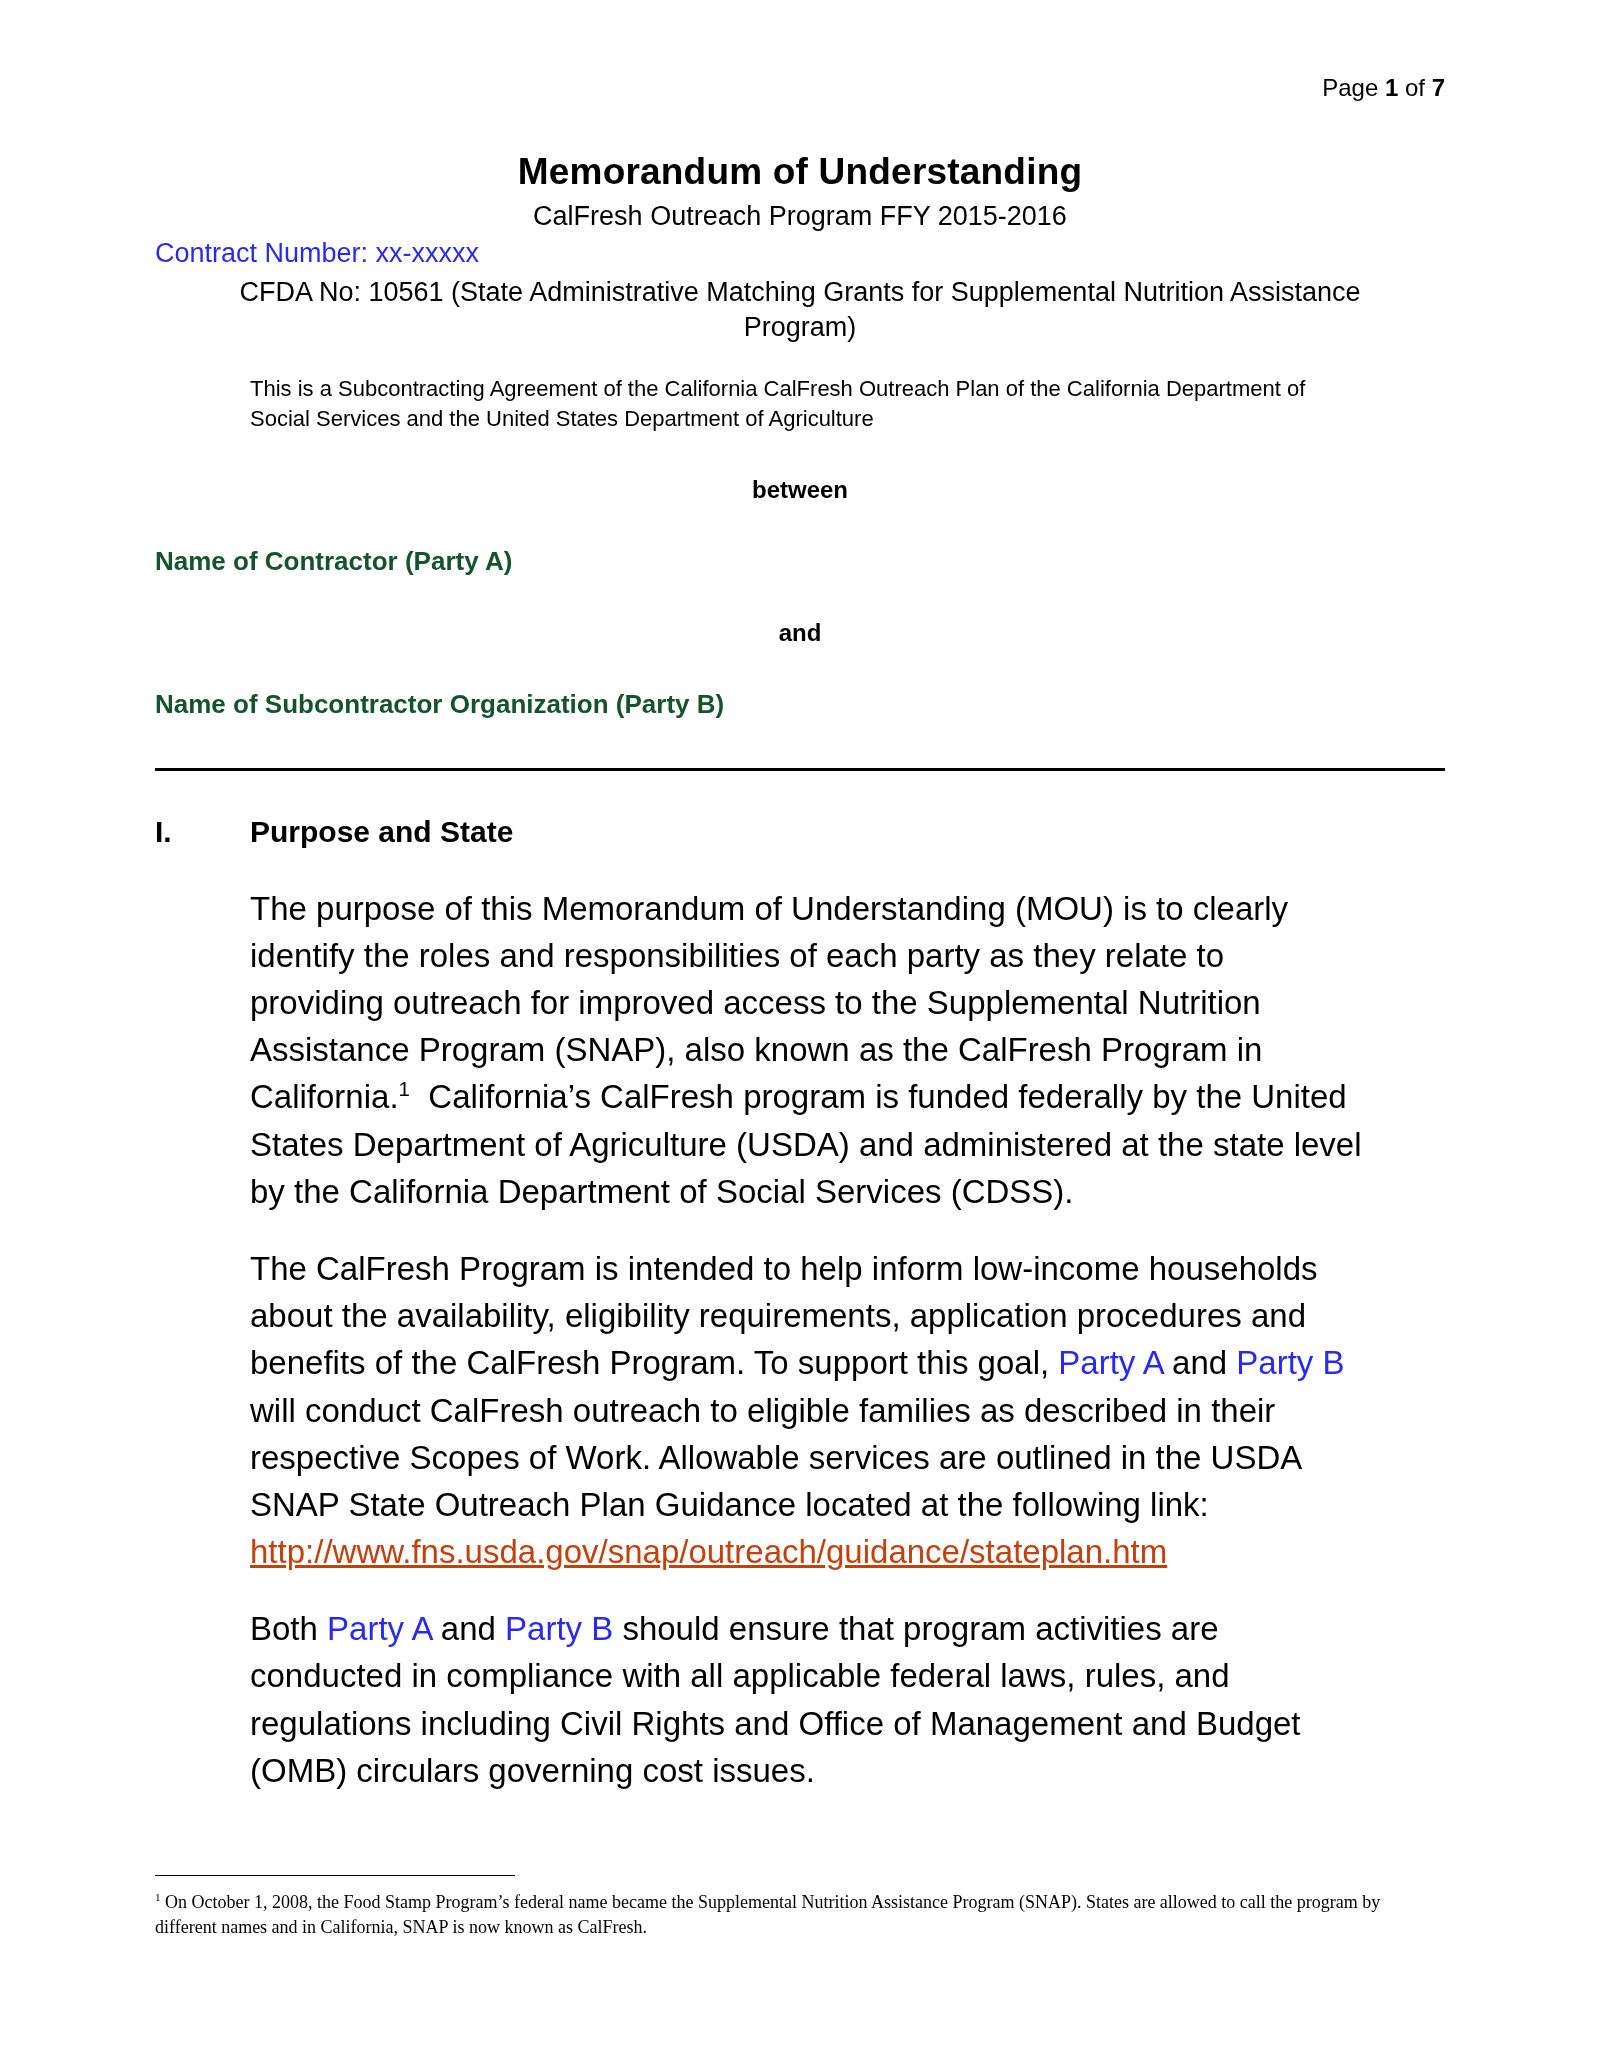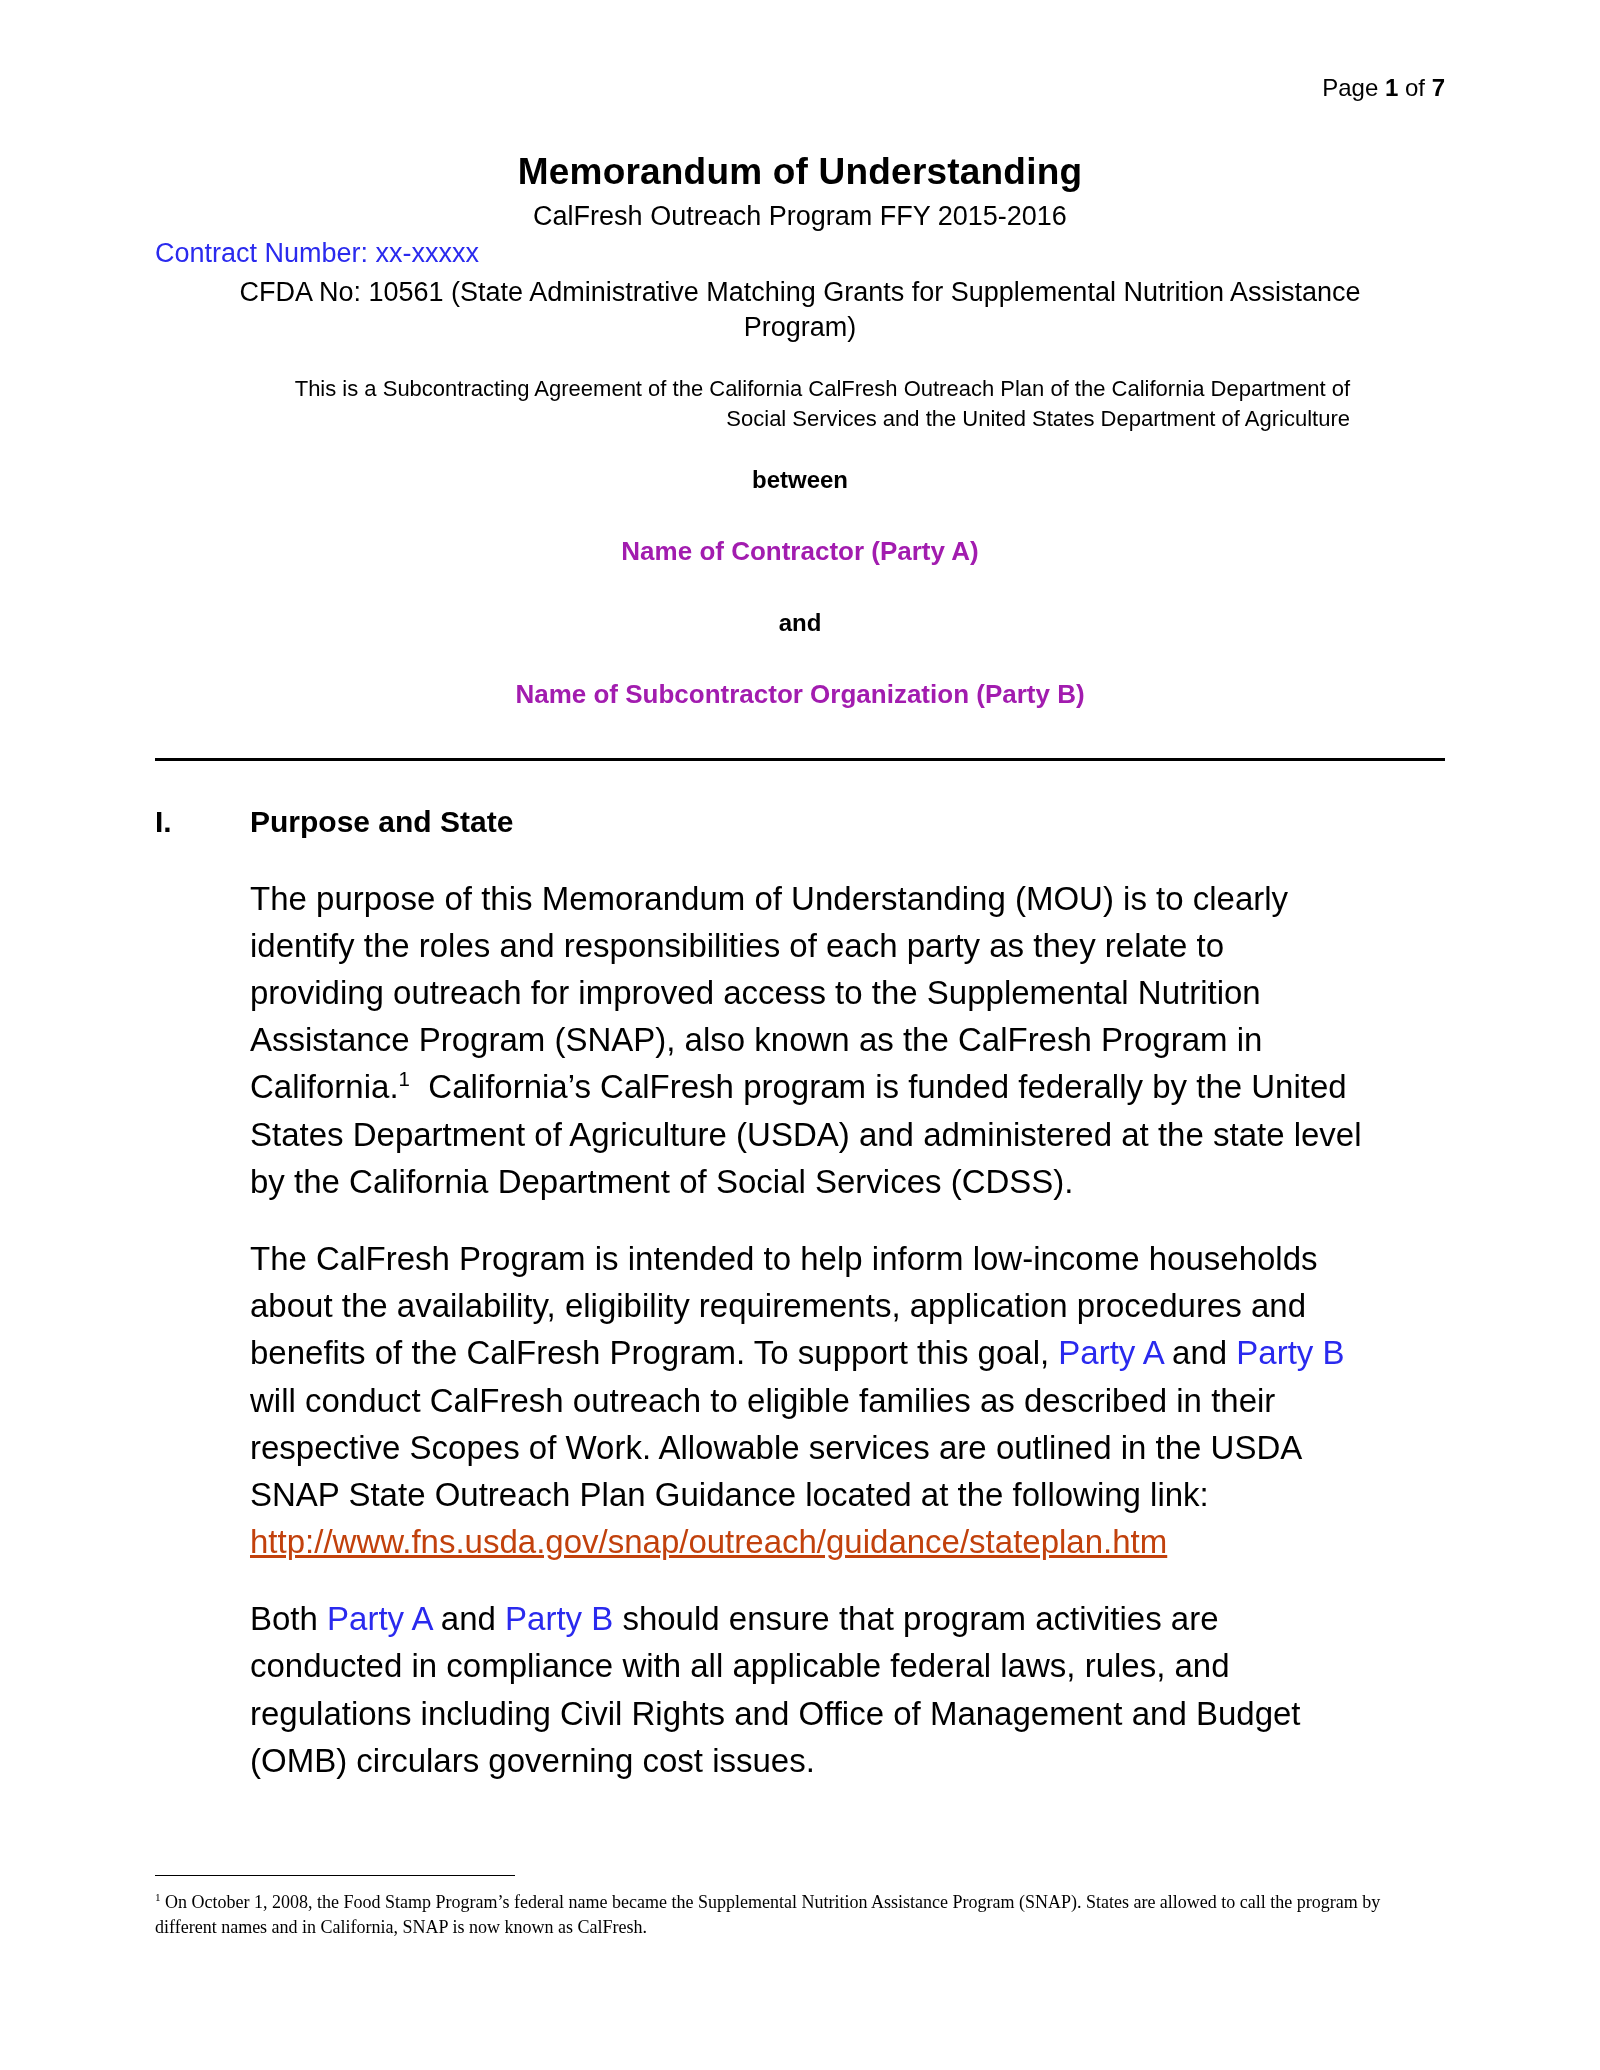--- a/index.html
+++ b/index.html
@@ -56,10 +56,10 @@
     max-width: 1180px;
   }
   .agreement-line {
-    text-align: right;
+    text-align: left;
     font-size: 22px;
     line-height: 1.35;
-    margin: 0 auto 32px auto;
+    margin: 0 auto 42px auto;
     max-width: 1100px;
   }
   .between-word {

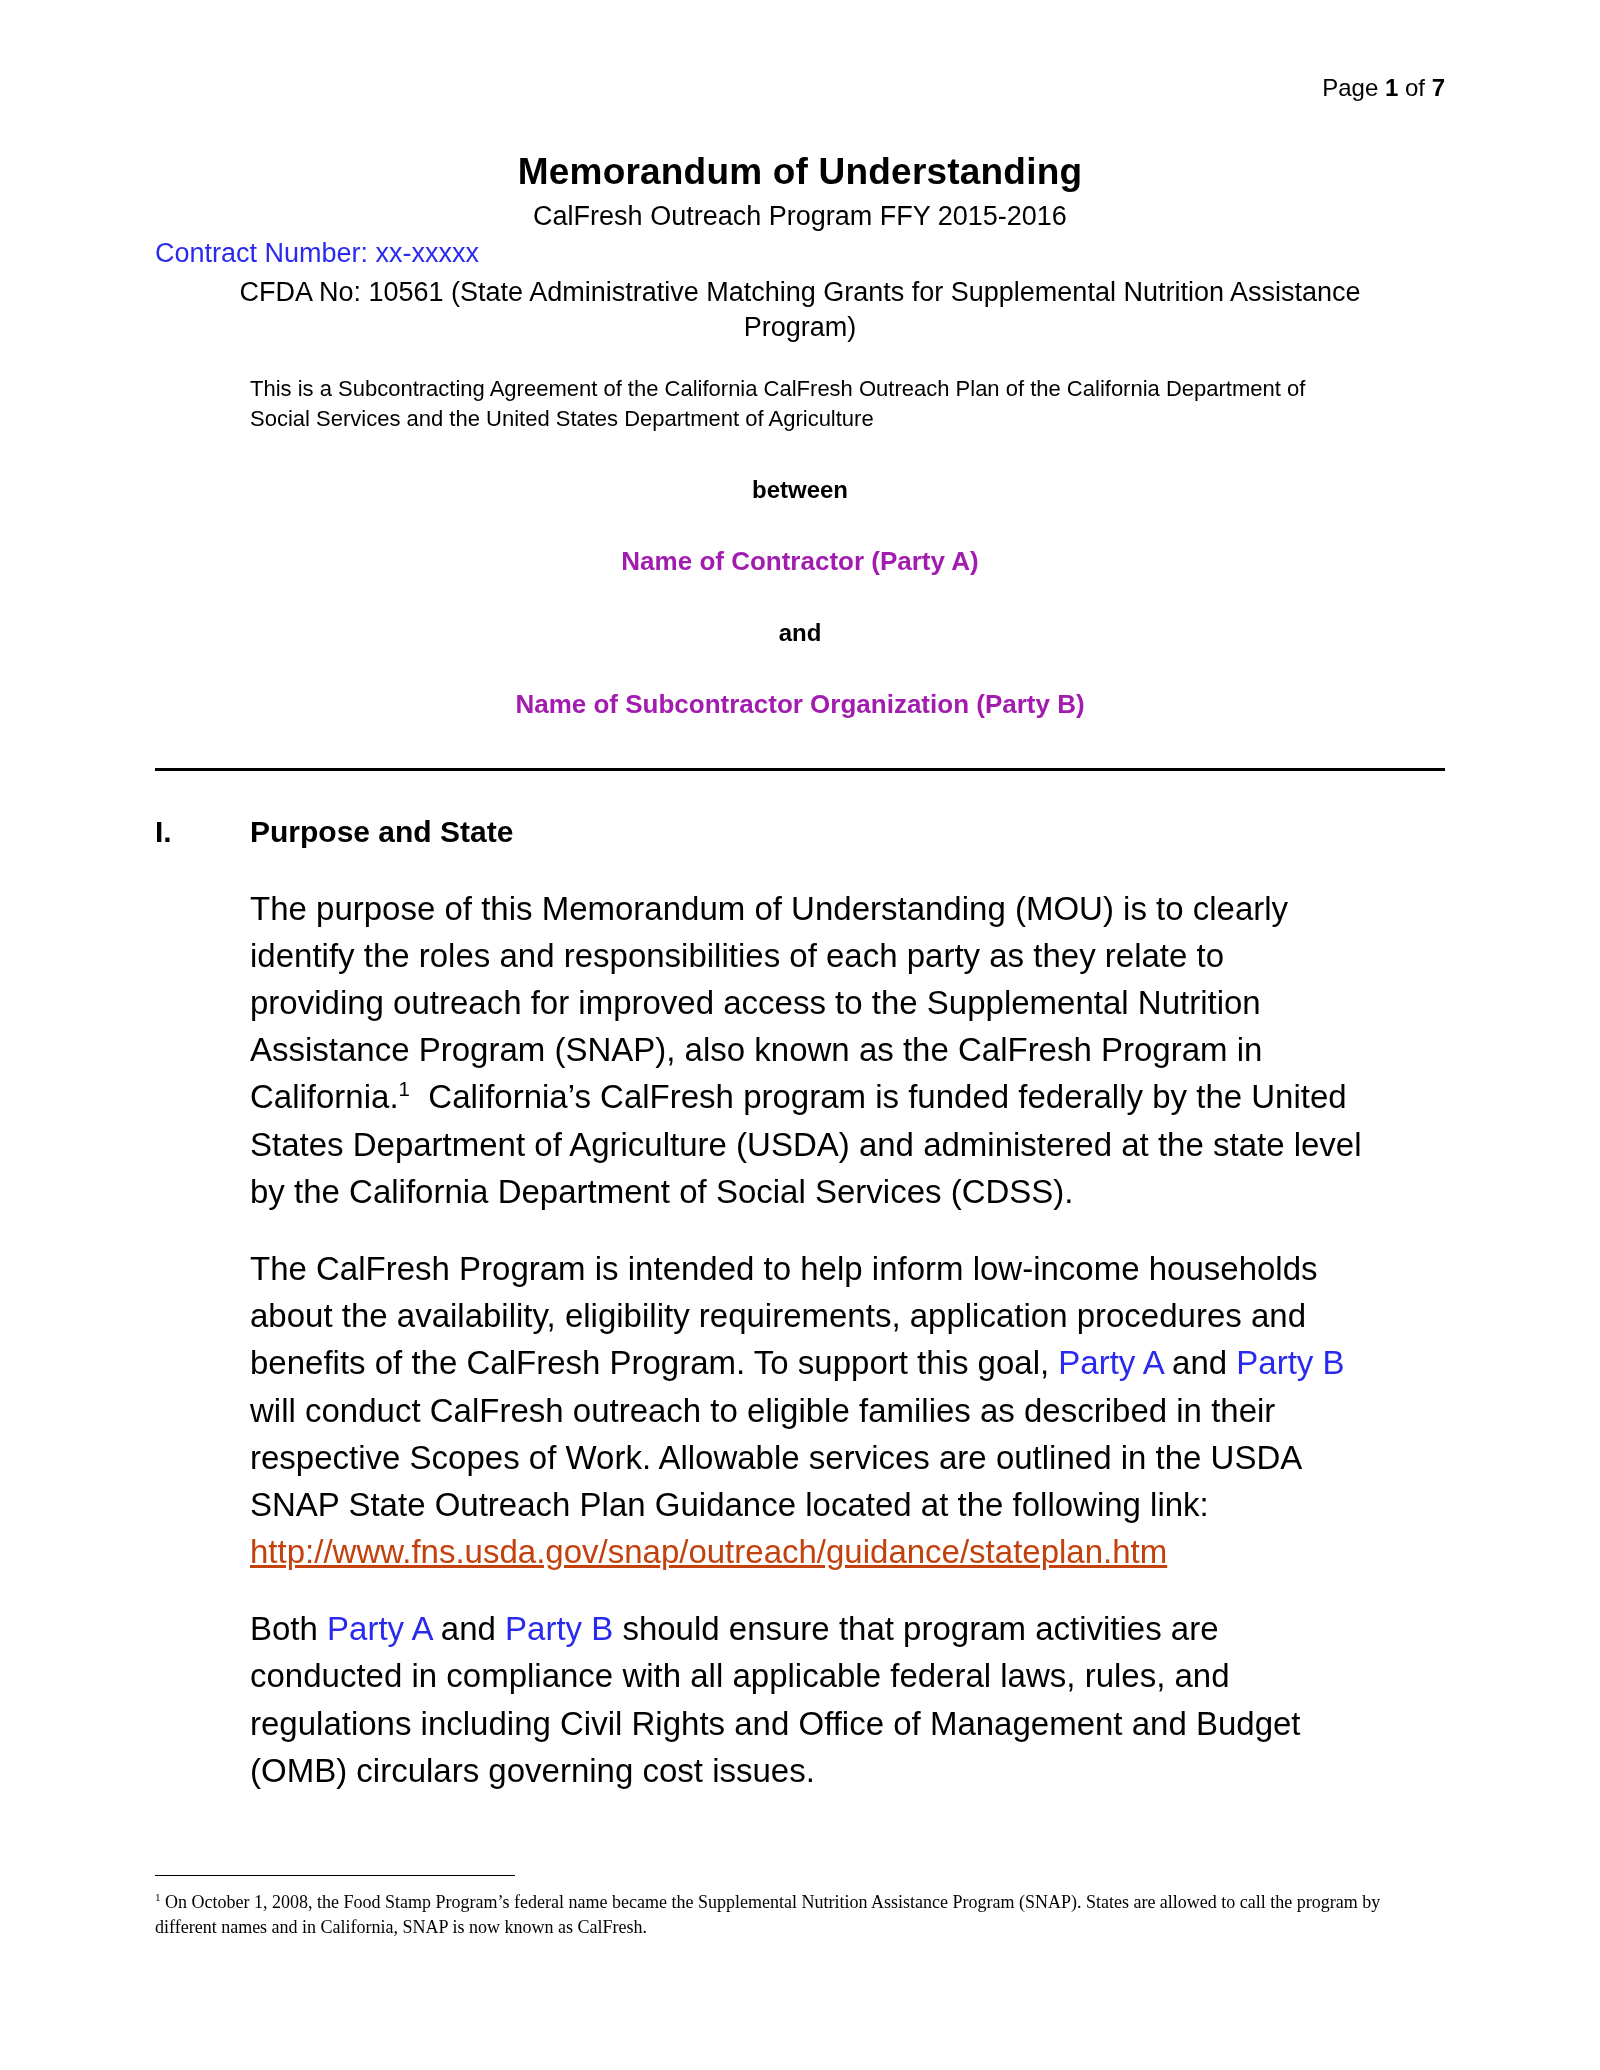--- a/index.html
+++ b/index.html
@@ -69,10 +69,9 @@
     margin: 0 0 42px 0;
   }
   .party-name {
-    text-align: center;
     font-size: 26px;
     font-weight: bold;
-    color: #a21caf;
+    color: #14532d;
     margin: 0 0 42px 0;
   }
   .and-word {

